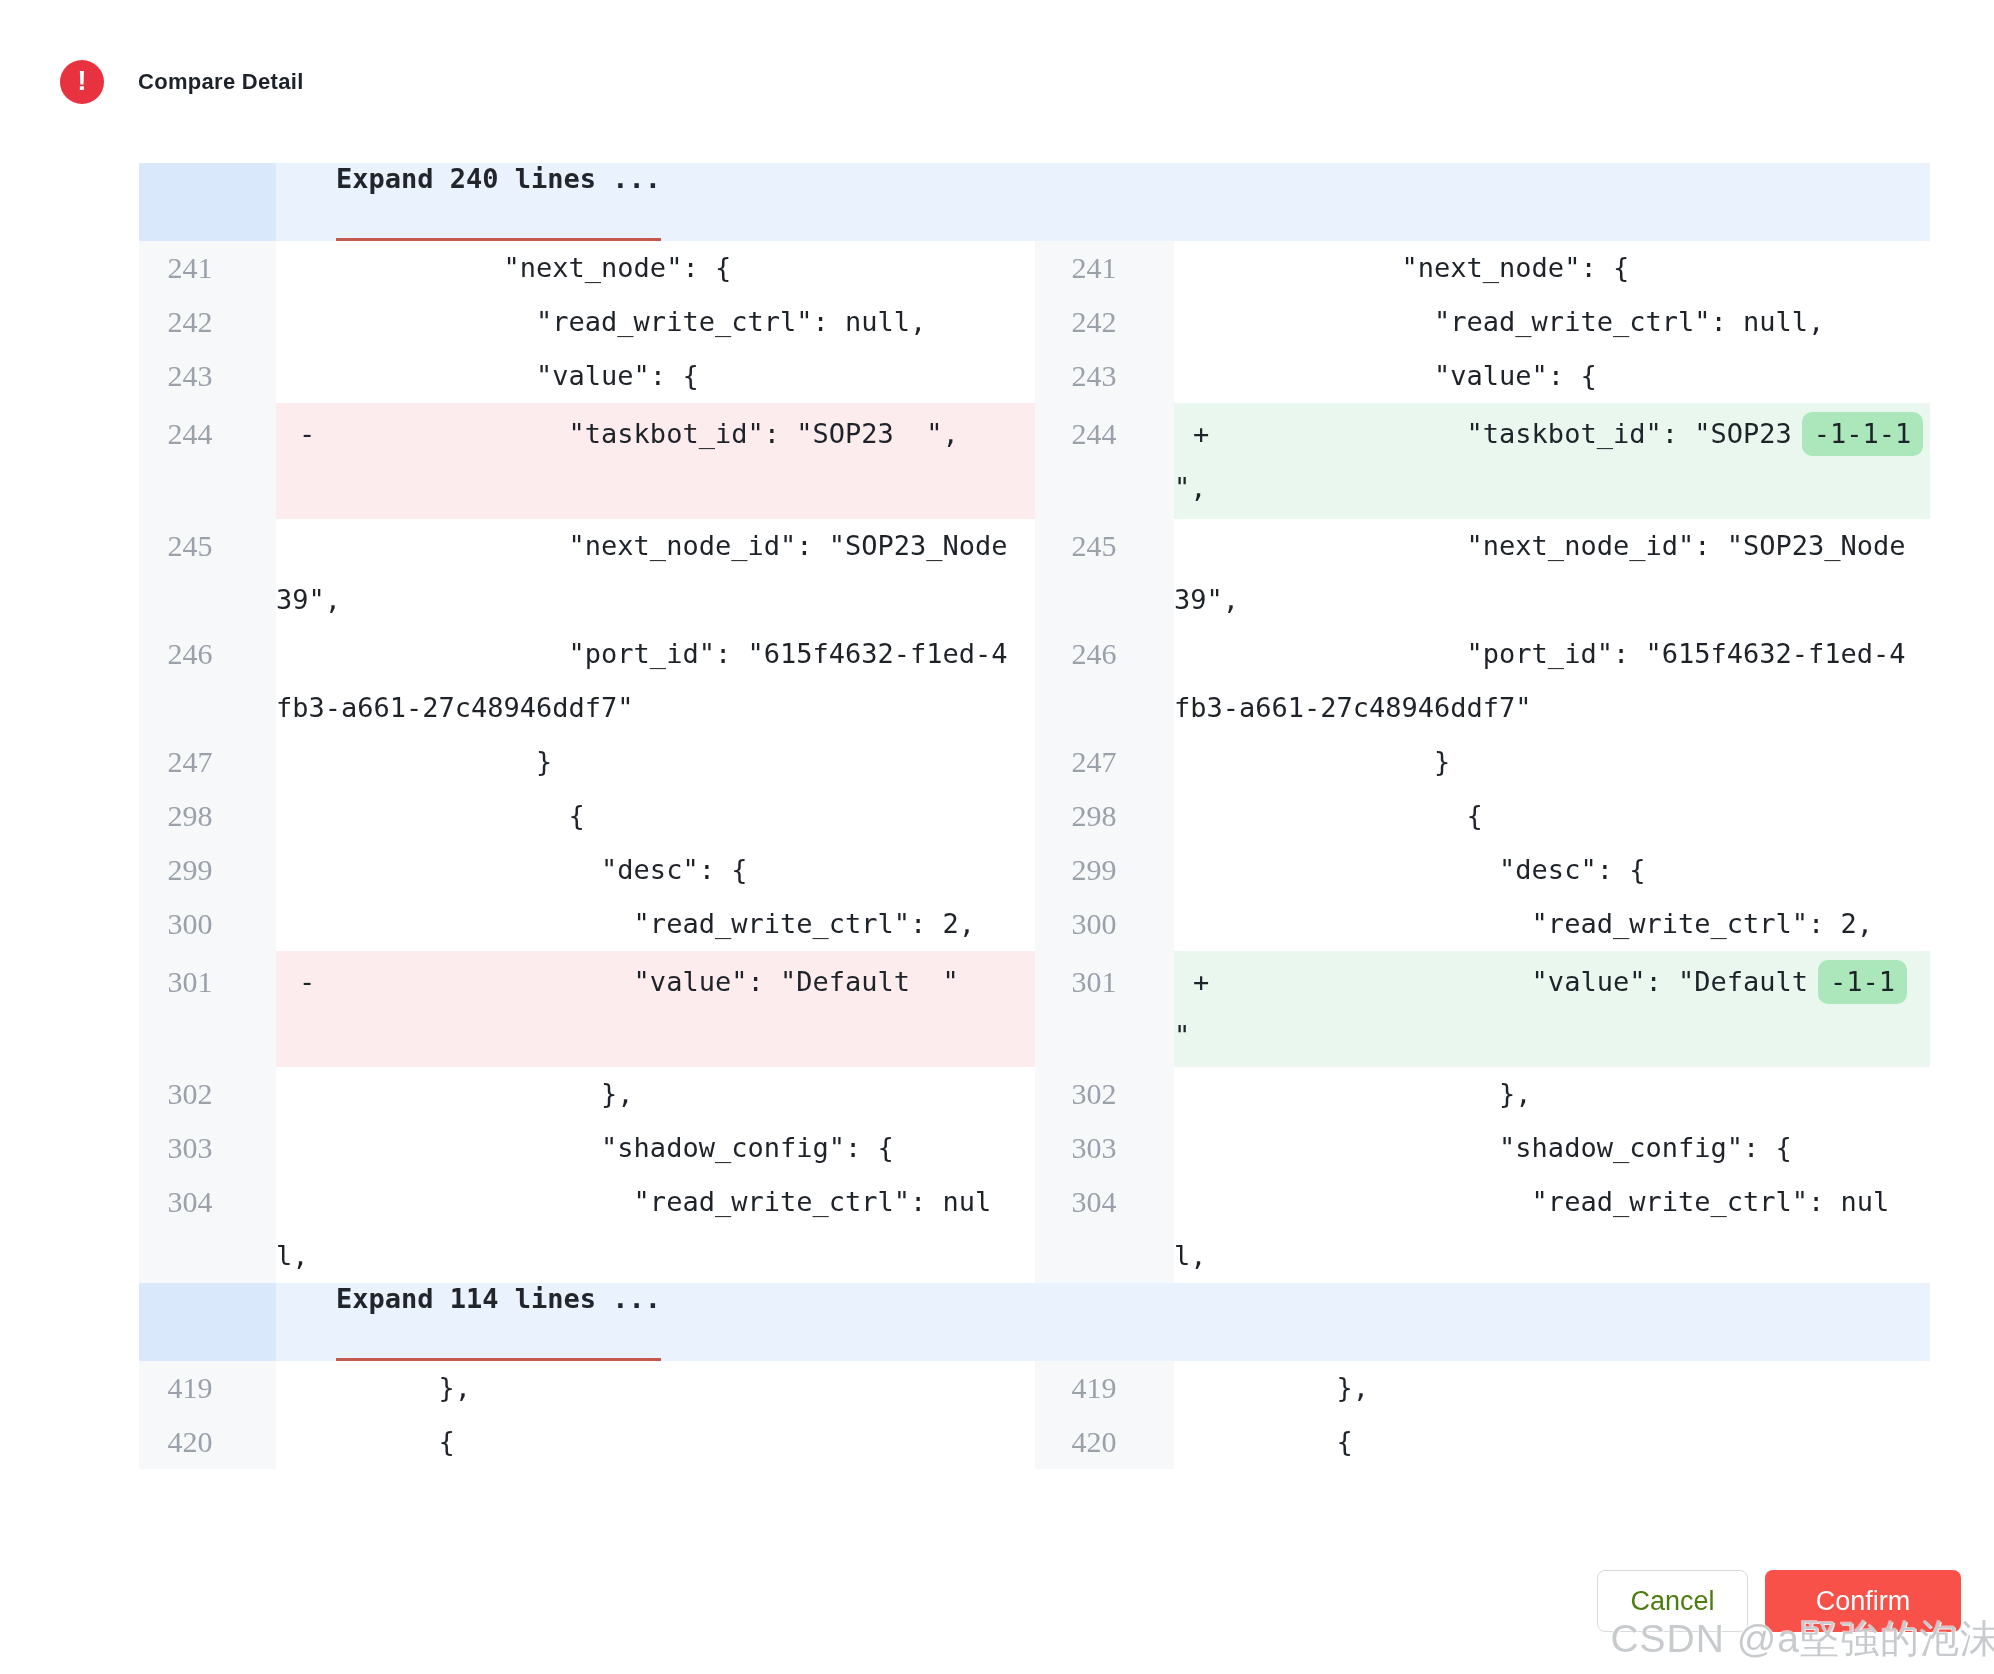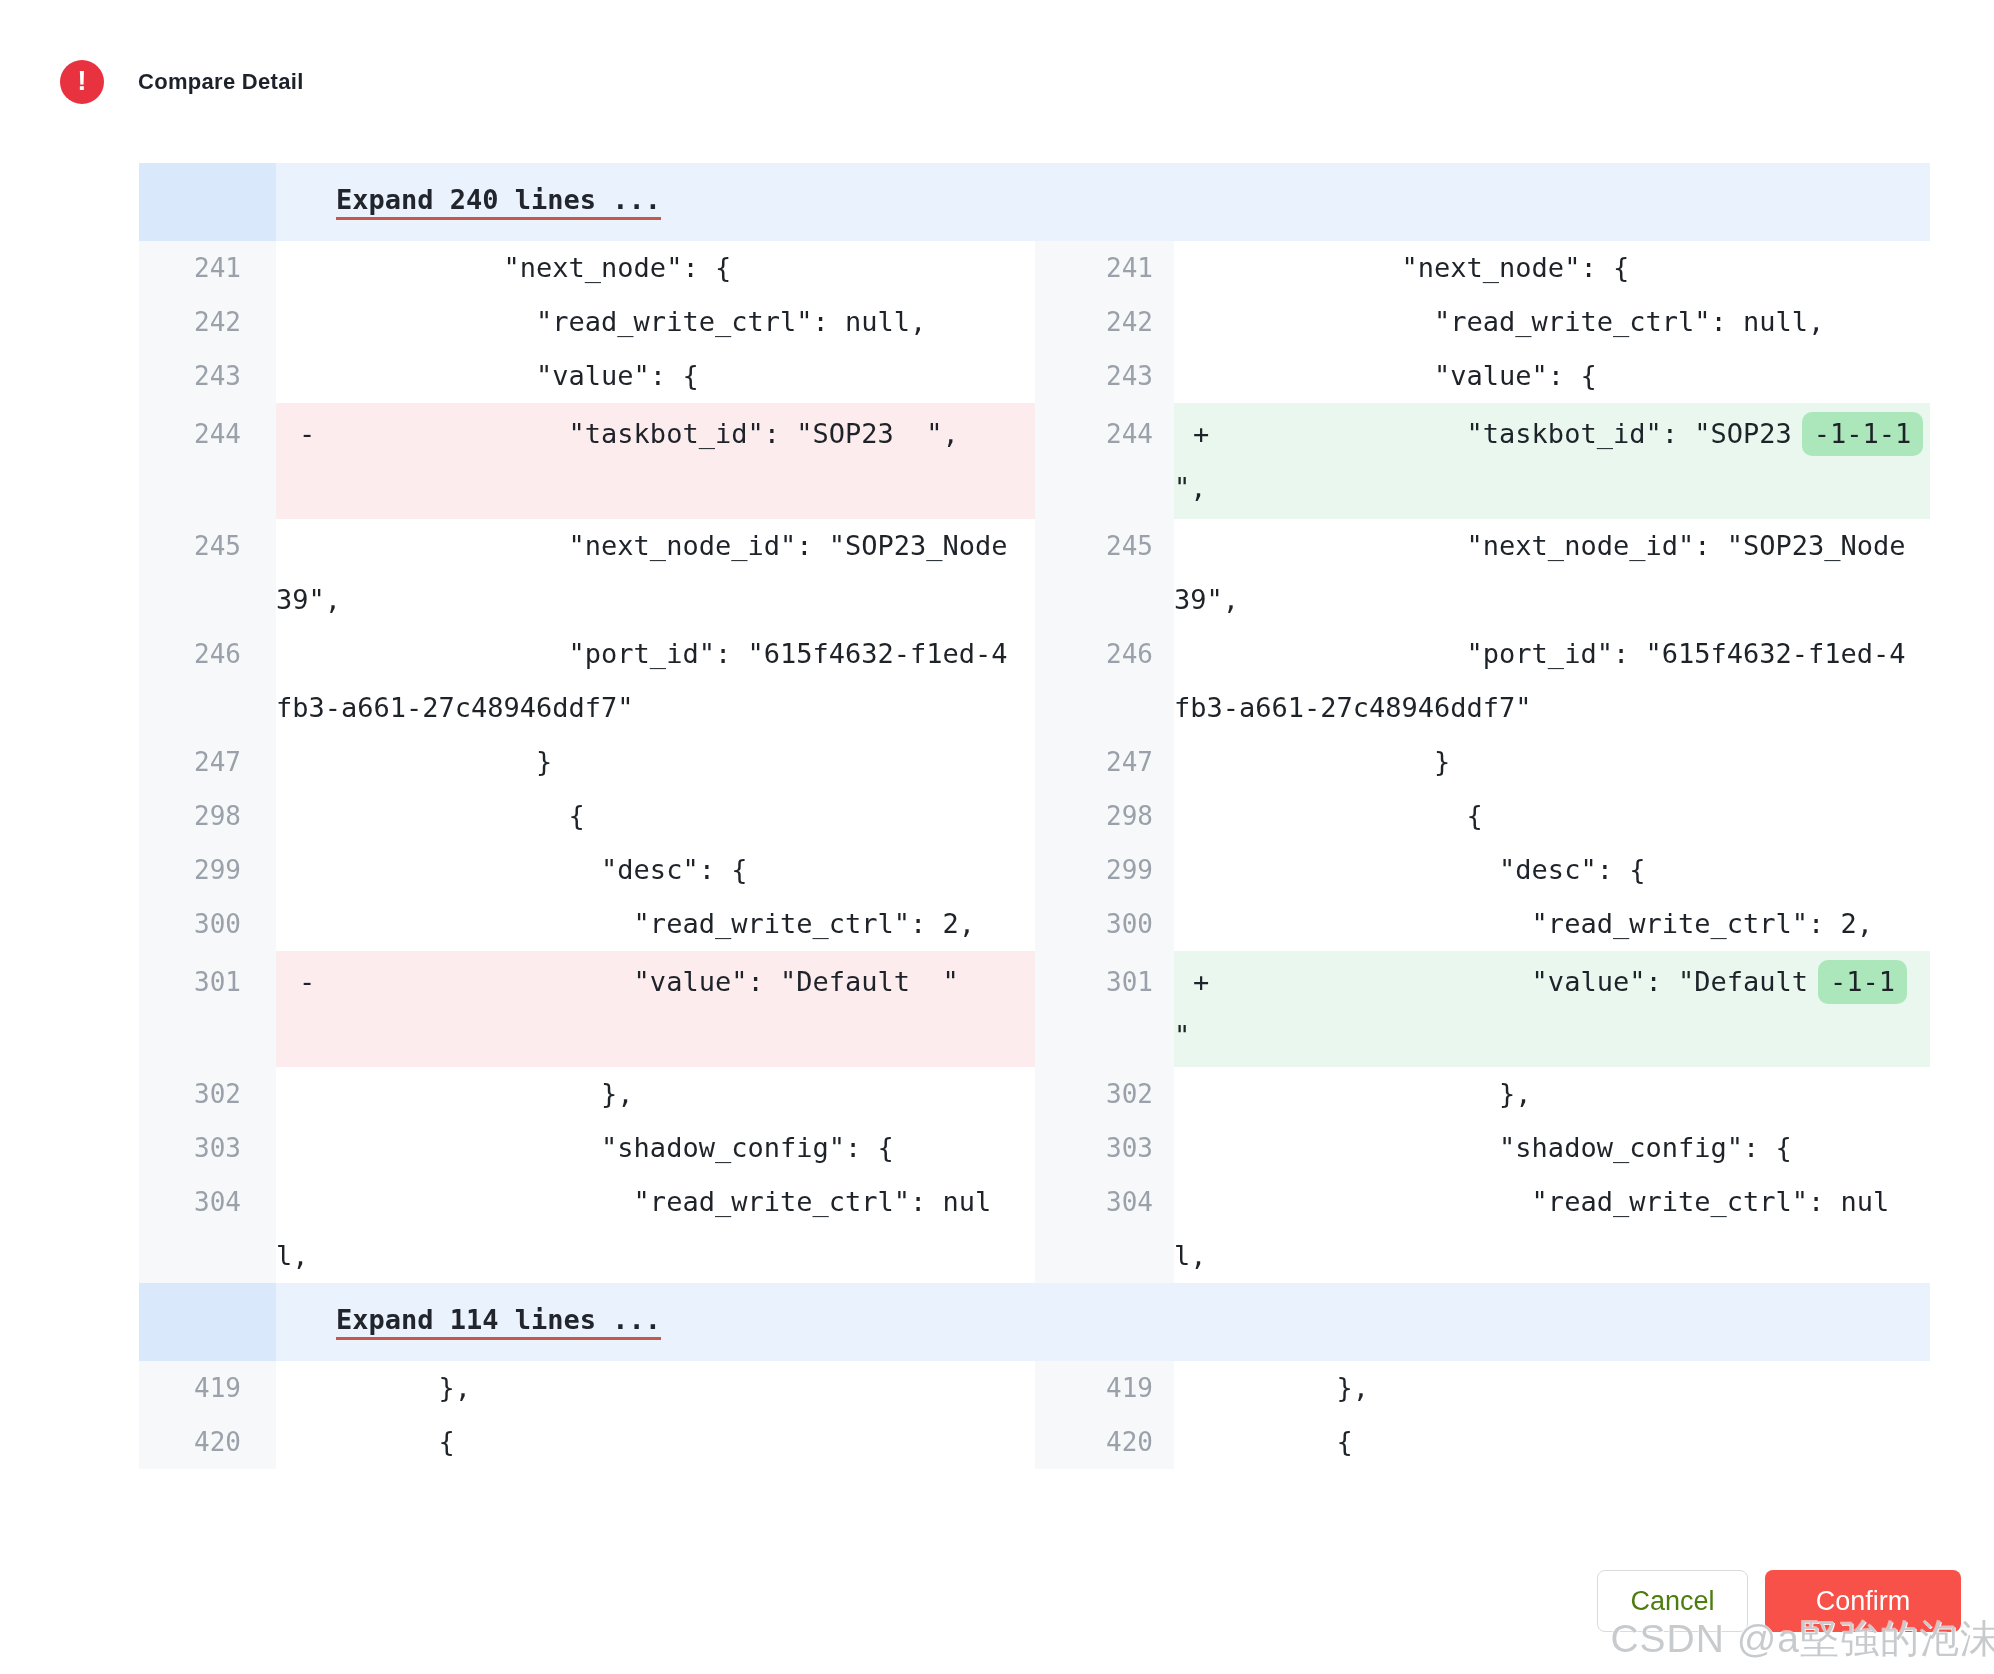--- a/index.html
+++ b/index.html
@@ -46,7 +46,7 @@
   .badge{display:inline-block;background:var(--badge-bg);border-radius:10px;
     padding:2px 12px;margin-left:10px;line-height:40px;}
   
-  .drow.expand{height:78px;background:var(--expand-bg);align-items:center;}
+  .drow.expand{height:78px;background:var(--expand-bg);}
   .drow.expand .gcell{width:137px;height:100%;background:var(--expand-gutter-bg);flex:none;}
   .expand-link{margin-left:60px;font-weight:bold;font-size:27px;color:#22262c;
     border-bottom:3px solid var(--underline);padding-bottom:2px;cursor:pointer;

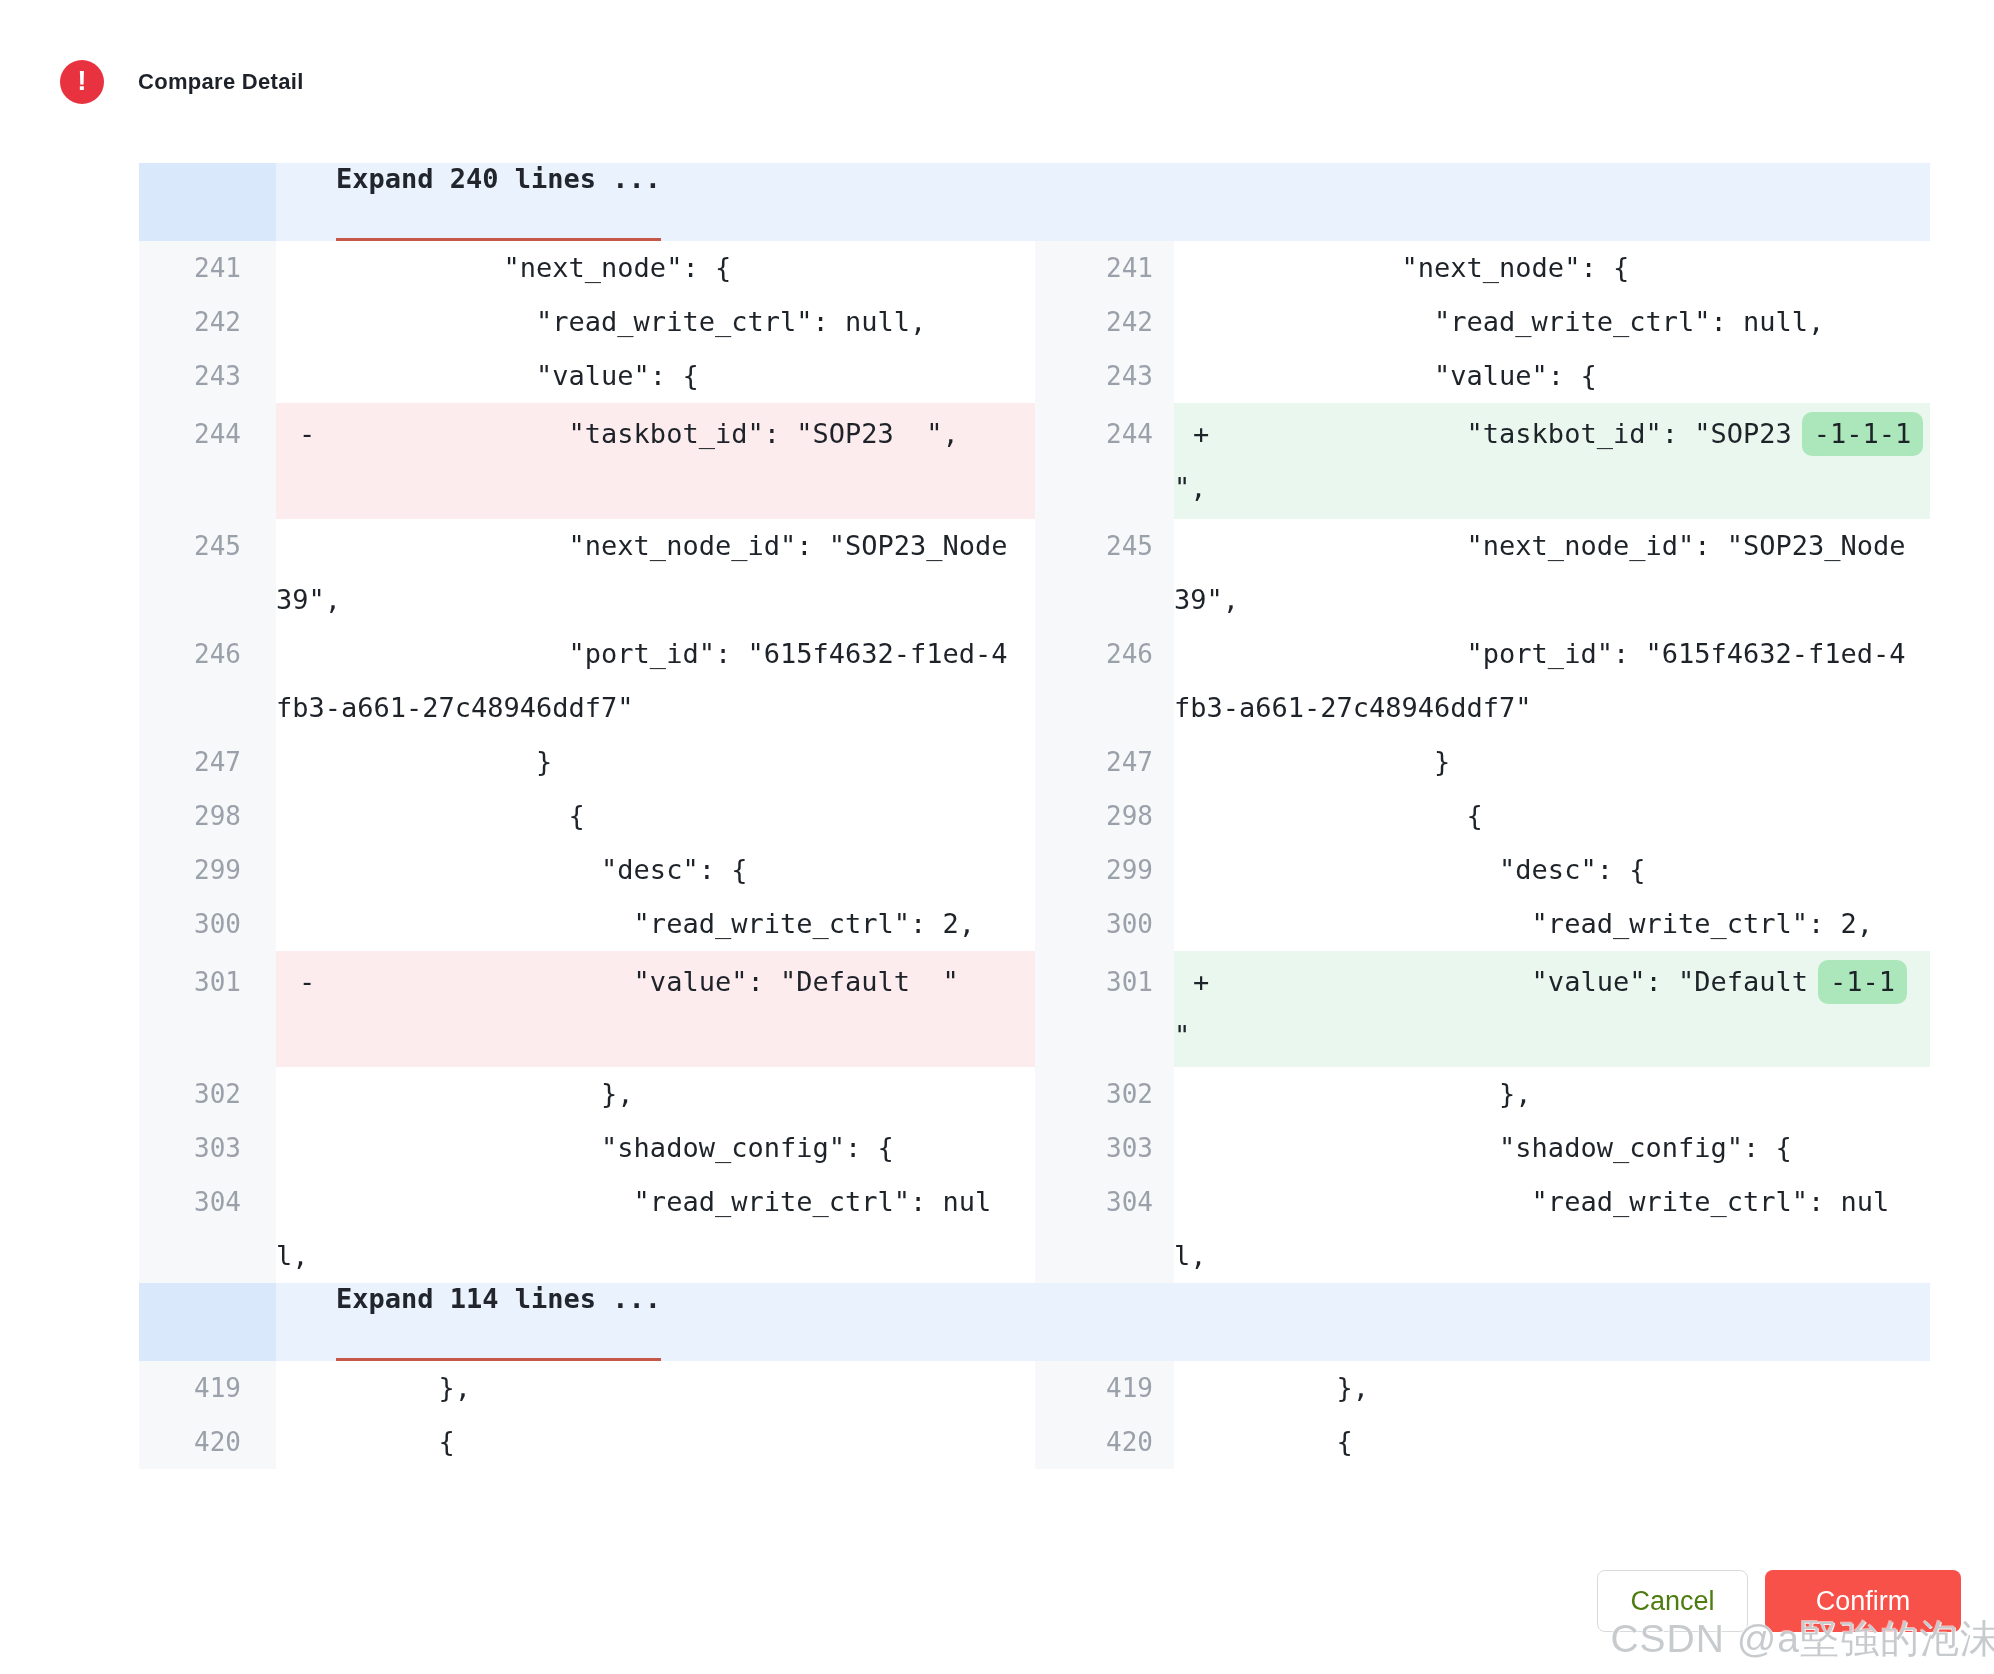--- a/index.html
+++ b/index.html
@@ -29,7 +29,7 @@
   .gl,.gr{background:var(--gutter-bg);flex:none;}
   .gl{width:137px;}
   .gr{width:139px;}
-  .num{display:block;text-align:right;color:var(--line-num);line-height:54px;font-size:26px;}
+  .num{display:block;text-align:center;color:var(--line-num);line-height:54px;font-size:30px;font-family:Liberation Serif, serif;}
   .gl .num{padding-right:35px;}
   .gr .num{padding-right:21px;}
   .cl,.cr{flex:none;position:relative;background:#fff;}

